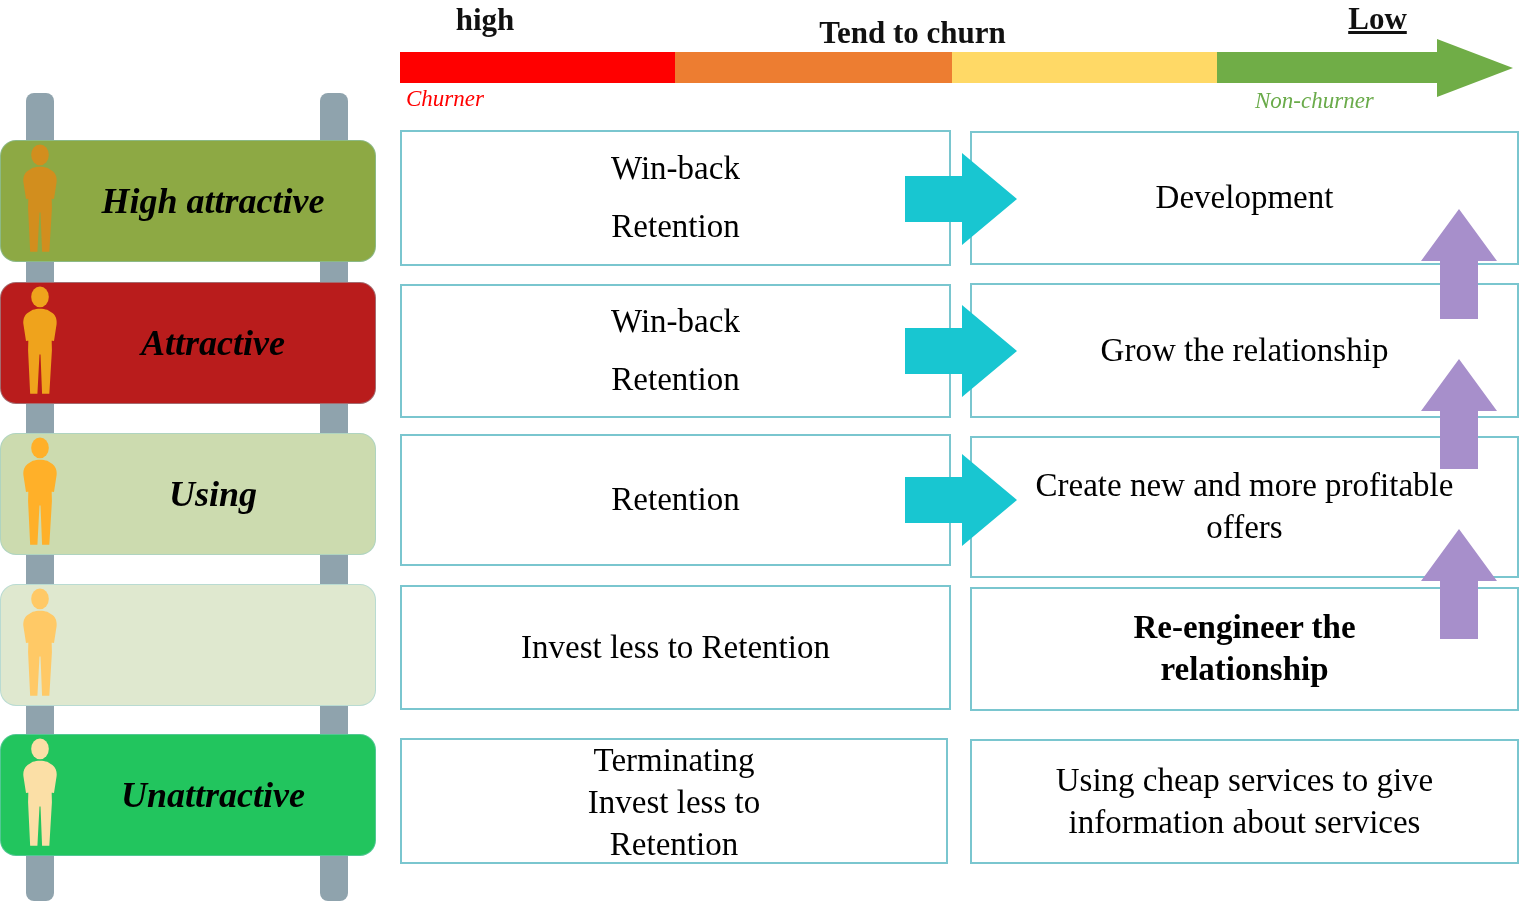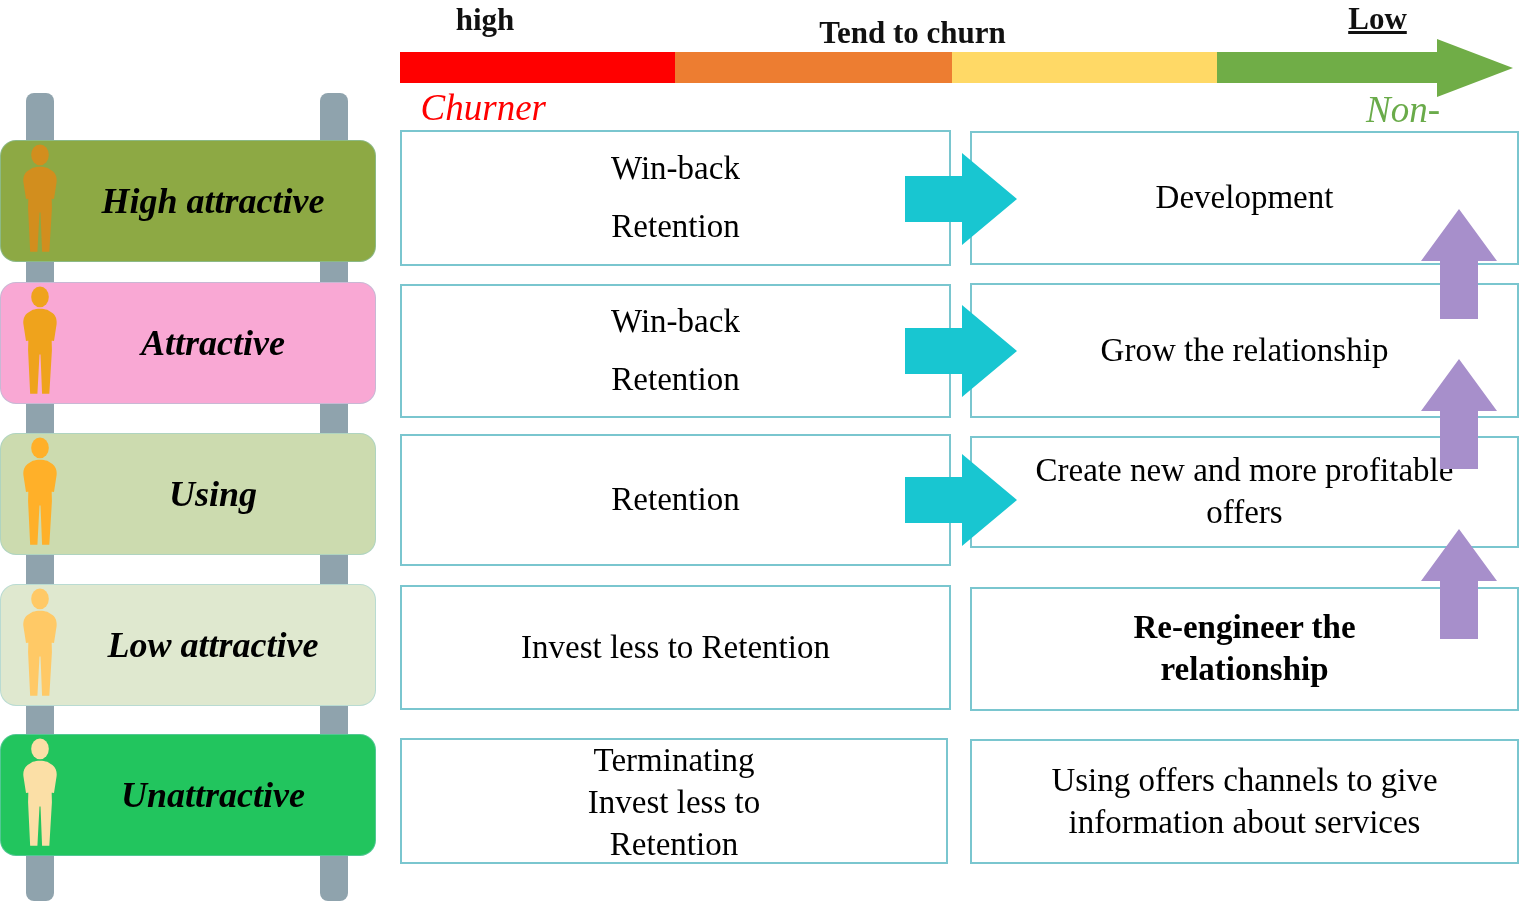--- a/index.html
+++ b/index.html
@@ -16,7 +16,7 @@
     border-left:76px solid #70AD47;
   }
   .toplbl { position:absolute; font-weight:bold; font-size:31px; color:#111; text-align:center; }
-  .endlbl { position:absolute; font-style:italic; font-size:37px; text-align:right; }
+  .endlbl { position:absolute; font-style:italic; font-size:23px; text-align:left; }
 
   
   .rail { position:absolute; top:93px; width:28px; height:808px; border-radius:8px; background:#8FA3AD; }

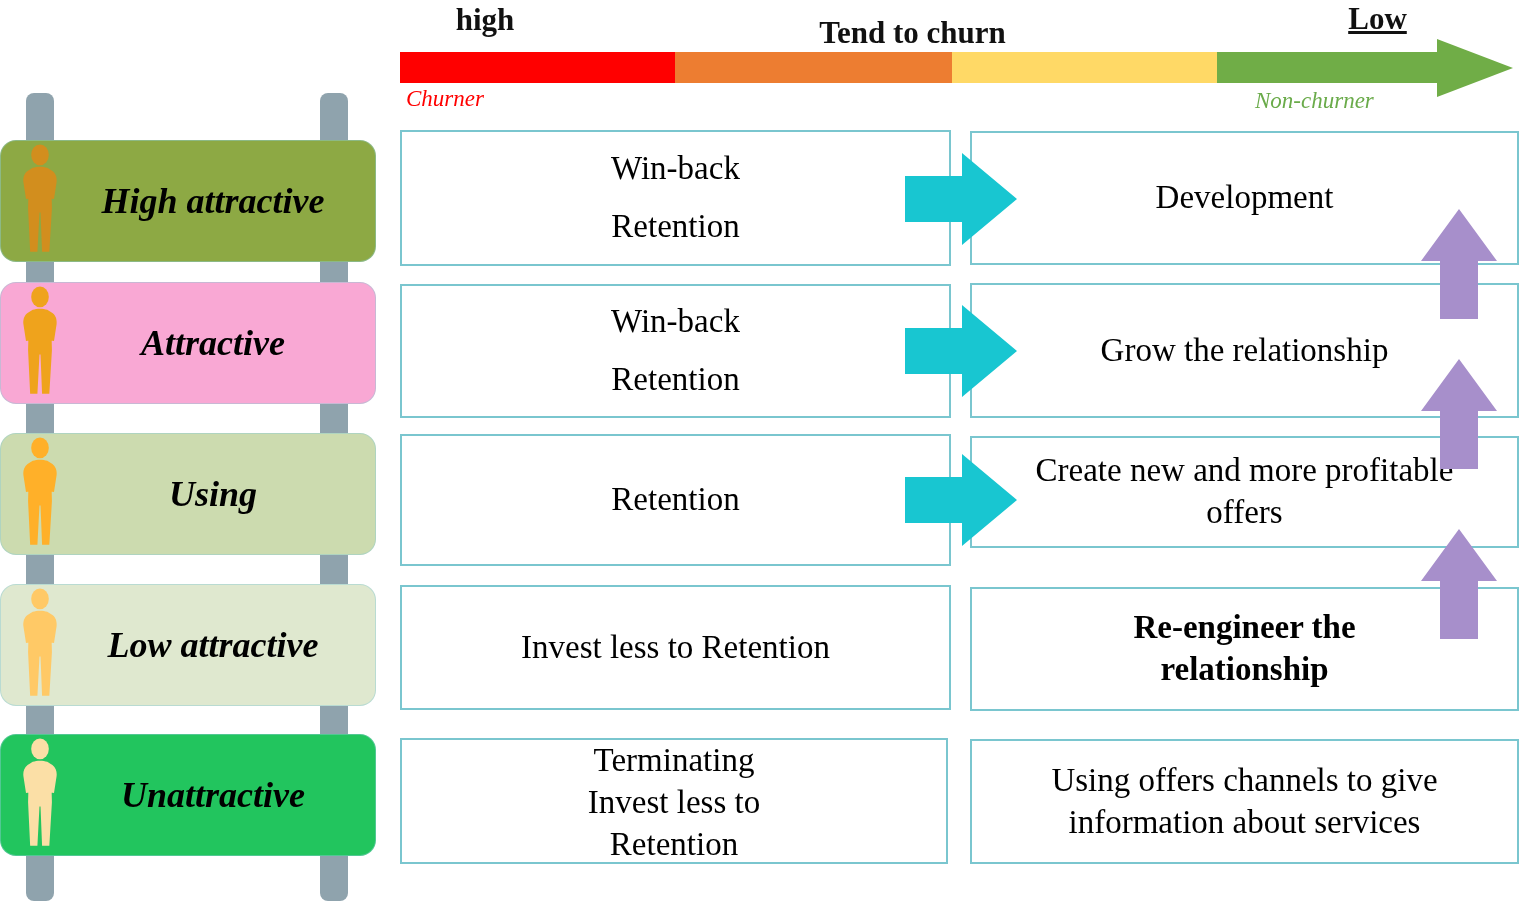--- a/index.html
+++ b/index.html
@@ -77,7 +77,7 @@
     <span class="ladder-label">High attractive</span>
   </div>
 
-  <div class="ladder-box" style="top: 282px; background-color: #f9a8d4;">
+  <div class="ladder-box" style="top: 282px; background-color: #b91c1c;">
     <svg class="figure" viewBox="0 0 44 110">
       <g fill="#EFA31C">
         <ellipse cx="22" cy="10.5" rx="8.5" ry="10"></ellipse>

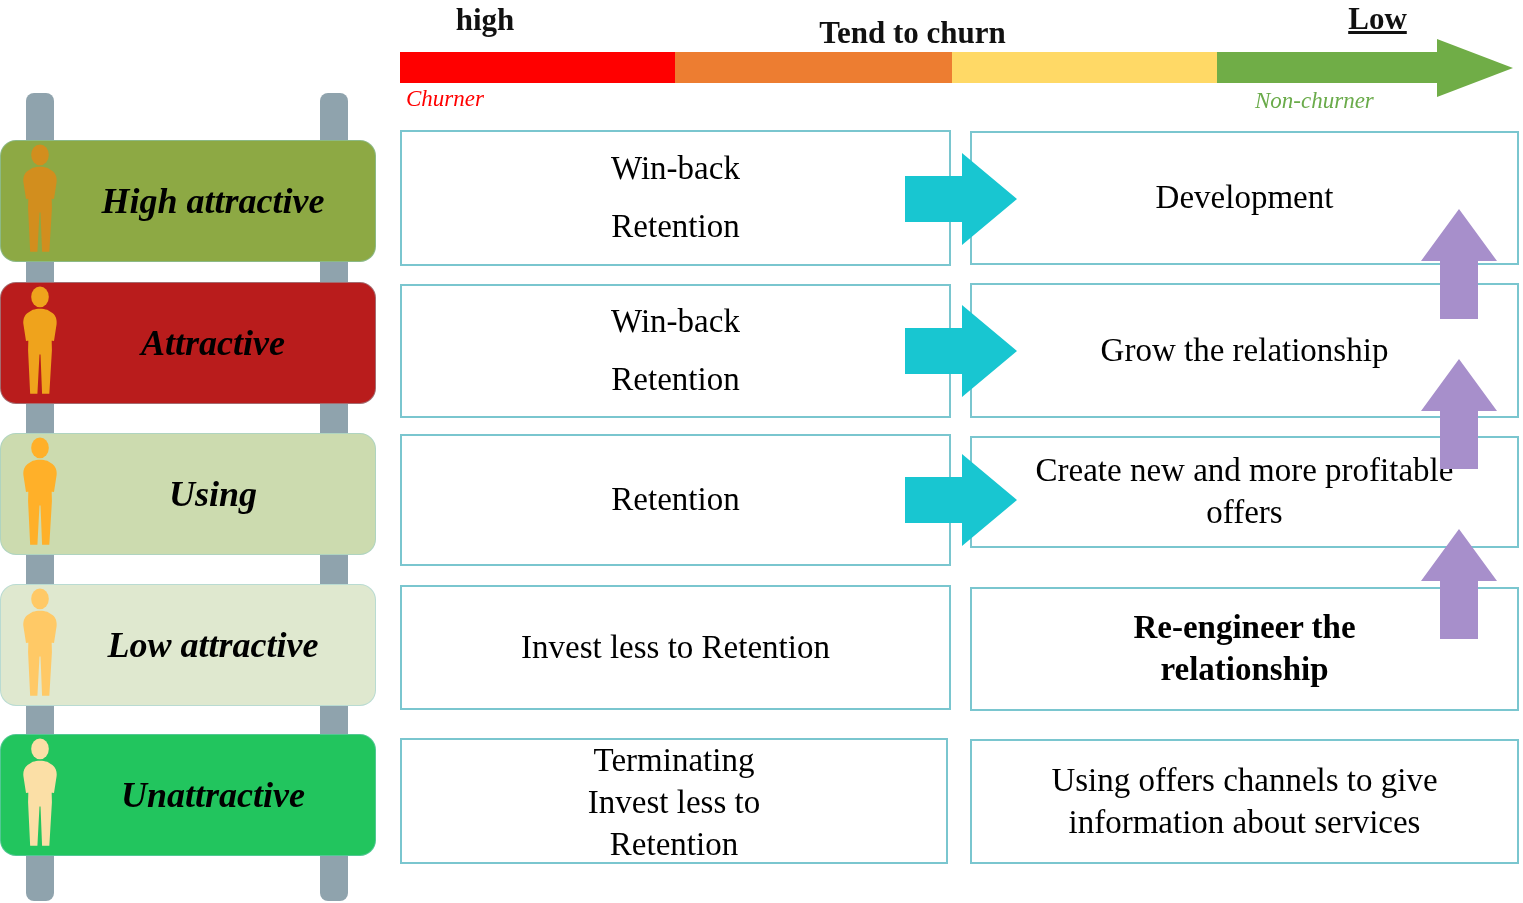--- a/index.html
+++ b/index.html
@@ -142,7 +142,7 @@
   <div class="gbox" style="left: 970px; top: 131px; width: 549px; height: 134px; border-color: rgb(122, 198, 207);">
     <span class="cell-text">Development</span>
   </div>
-  <div class="gbox" style="left: 970px; top: 436px; width: 549px; height: 112px; border-color: rgb(122, 198, 207);">
+  <div class="gbox" style="left: 970px; top: 436px; width: 549px; height: 142px; border-color: rgb(122, 198, 207);">
     <span class="cell-text w430">Create new and more profitable offers</span>
   </div>
   <div class="gbox" style="left: 970px; top: 587px; width: 549px; height: 124px; border-color: rgb(122, 198, 207); font-weight: bold;">

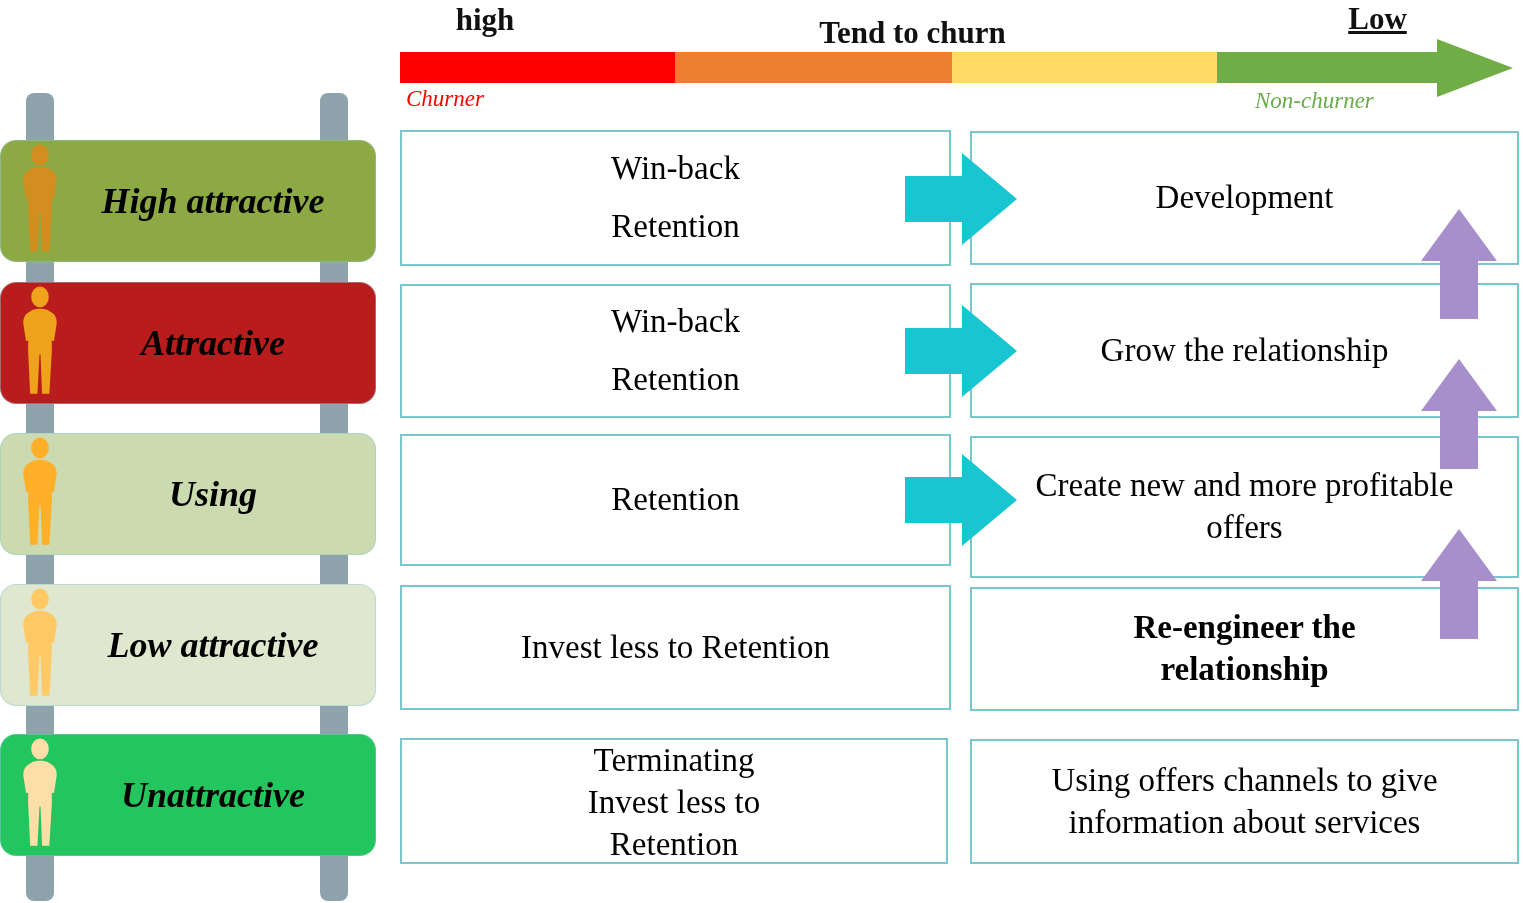--- a/index.html
+++ b/index.html
@@ -104,7 +104,6 @@
         <path d="M15 23 C19 21.5 25 21.5 29 23 L34 26 C37.5 28.5 38.5 33 38 37 L35.5 53 L32.5 52.5 L33 43 L33.5 62 L31 104 L24 104 L22.5 66 L21.5 66 L19.5 104 L12.5 104 L10.5 62 L11 43 L11.5 52.5 L8.5 53 L6 37 C5.5 33 6.5 28.5 10 26 Z"></path>
       </g>
     </svg>
-    <span class="ladder-label">Low attractive</span>
   </div>
 
   <div class="ladder-box" style="top: 734px; background-color: #22c55e;">

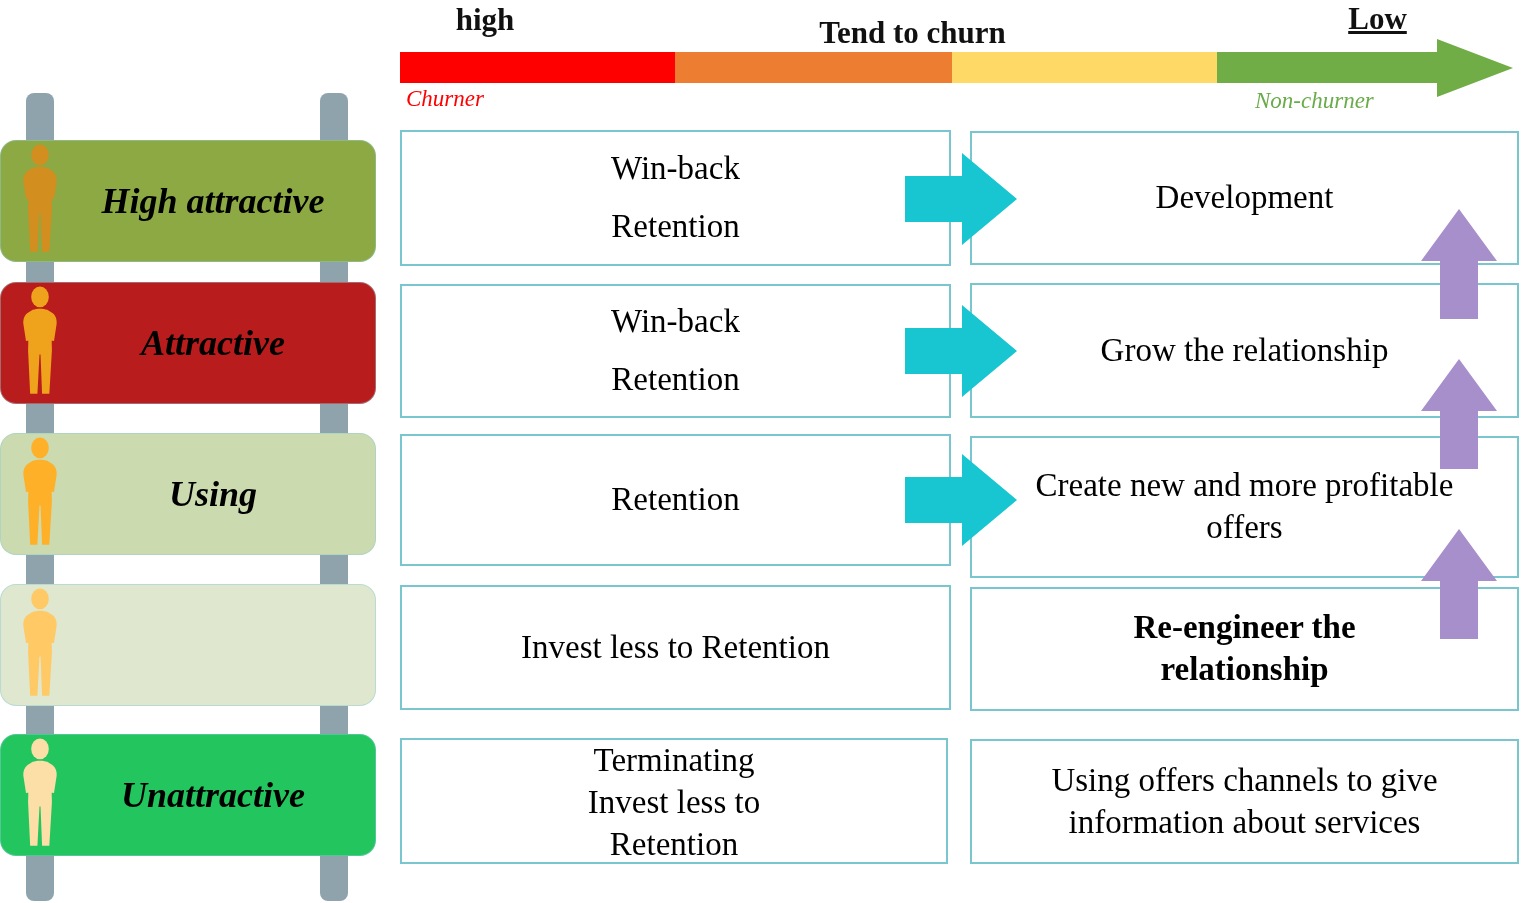--- a/index.html
+++ b/index.html
@@ -148,7 +148,7 @@
     <span class="cell-text w330">Re-engineer the relationship</span>
   </div>
   <div class="gbox" style="left: 970px; top: 739px; width: 549px; height: 125px; border-color: rgb(122, 198, 207);">
-    <span class="cell-text w500">Using offers channels to give information about services</span>
+    <span class="cell-text w500">Using cheap services to give information about services</span>
   </div>
 
   <svg class="flow-arrow" style="left:905px;top:153px;" viewBox="0 0 112 92">

